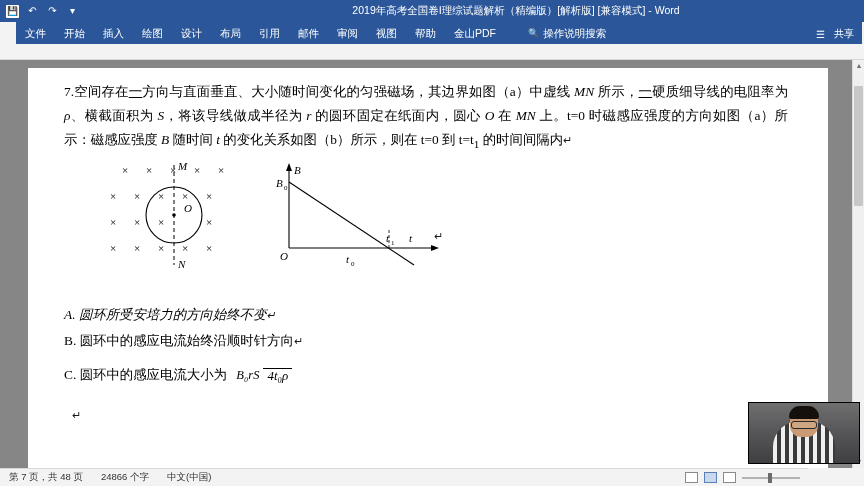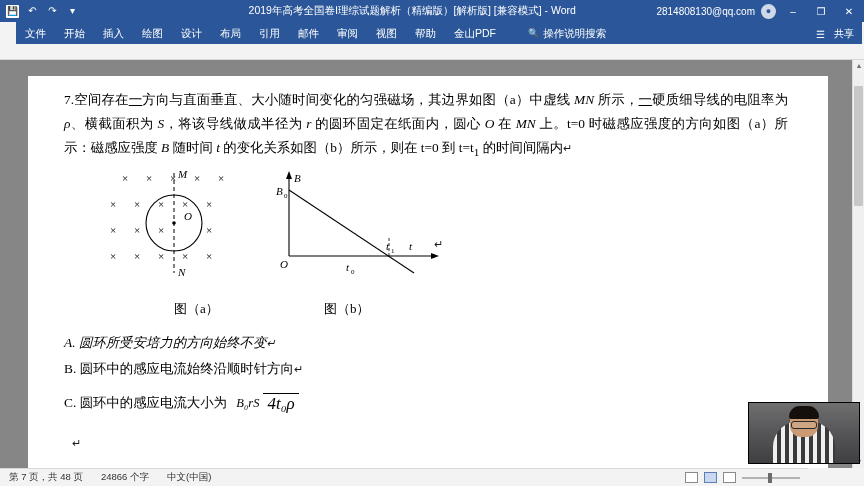--- a/index.html
+++ b/index.html
@@ -208,13 +208,6 @@
       <span class="tb-icon">▾</span>
     </div>
     <div class="tb-title">2019年高考全国卷Ⅰ理综试题解析（精编版）[解析版] [兼容模式] - Word</div>
-    <div class="tb-right">
-      <span class="tb-account">2814808130@qq.com</span>
-      <span class="tb-avatar">●</span>
-      <span class="tb-wbtn">–</span>
-      <span class="tb-wbtn">❐</span>
-      <span class="tb-wbtn close">✕</span>
-    </div>
   </div>
 
   <div class="ribbon">

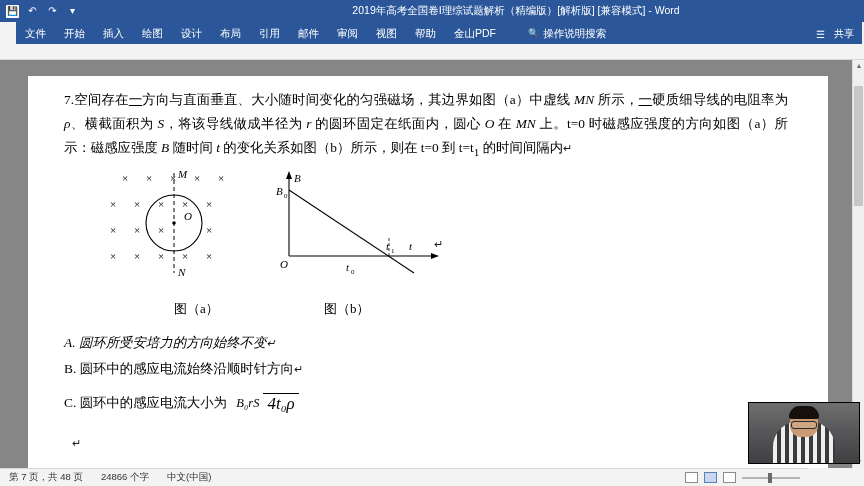--- a/index.html
+++ b/index.html
@@ -84,7 +84,7 @@
     background: #868686; overflow: hidden;
   }
   .page {
-    position: absolute; top: 16px; left: 28px; width: 800px; height: 408px;
+    position: absolute; top: 8px; left: 28px; width: 800px; height: 408px;
     background: #ffffff;
   }
   .page-inner {

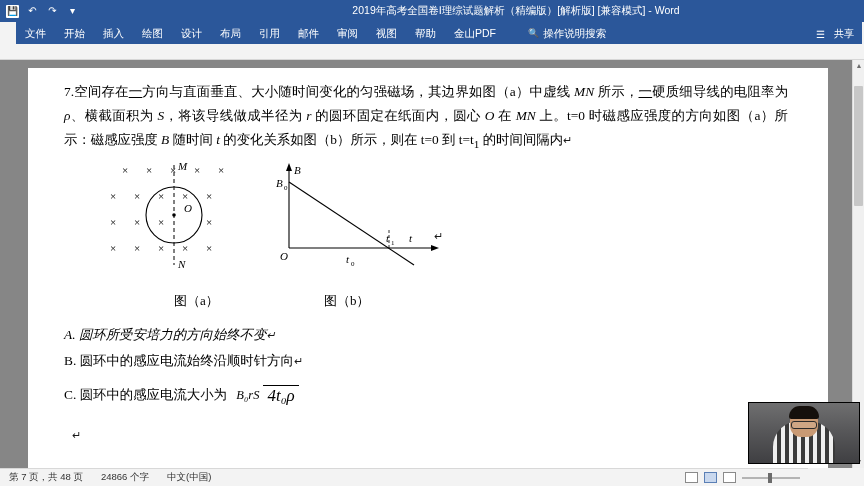--- a/index.html
+++ b/index.html
@@ -307,10 +307,6 @@
           <span class="pilcrow" style="position:absolute;left:370px;top:70px;">↵</span>
         </div>
 
-        <div class="fig-caption-row">
-          <span class="cap" style="left:110px;top:0;">图（a）</span>
-          <span class="cap" style="left:260px;top:0;">图（b）</span>
-        </div>
 
         <div class="opt" style="margin-top:10px;font-style:italic;">
           <span>A.</span>

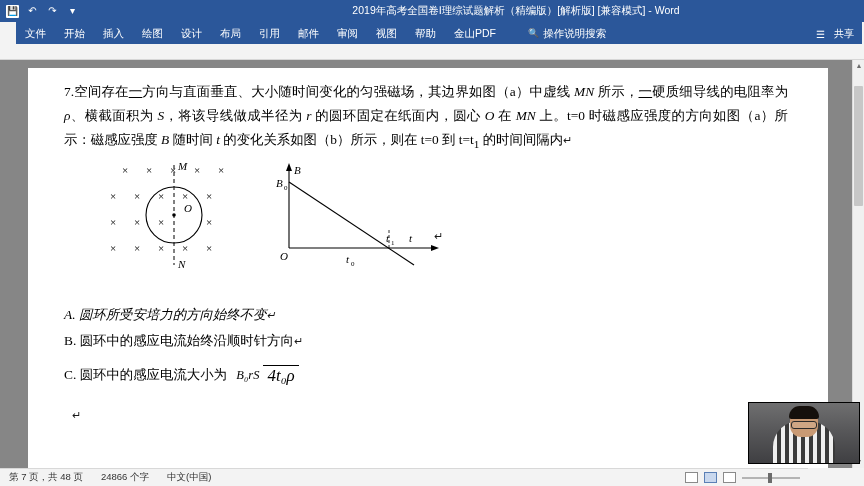--- a/index.html
+++ b/index.html
@@ -120,7 +120,7 @@
     vertical-align: middle; margin: 0 2px; line-height: 1.15;
   }
   .opt-frac .num { padding: 0 4px; font-size: 12.5px; }
-  .opt-frac .den { padding: 0 4px; font-size: 17px; border-top: 1px solid #000; }
+  .opt-frac .den { padding: 0 4px; font-size: 13px; border-top: 1px solid #000; }
 
   
   .vscroll {

